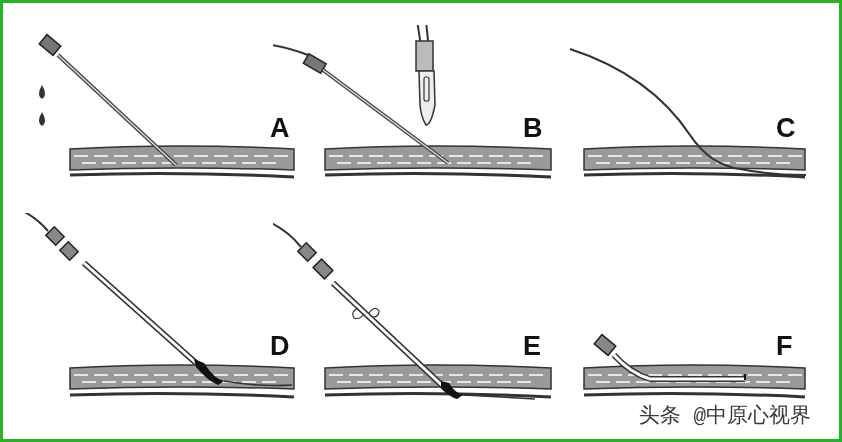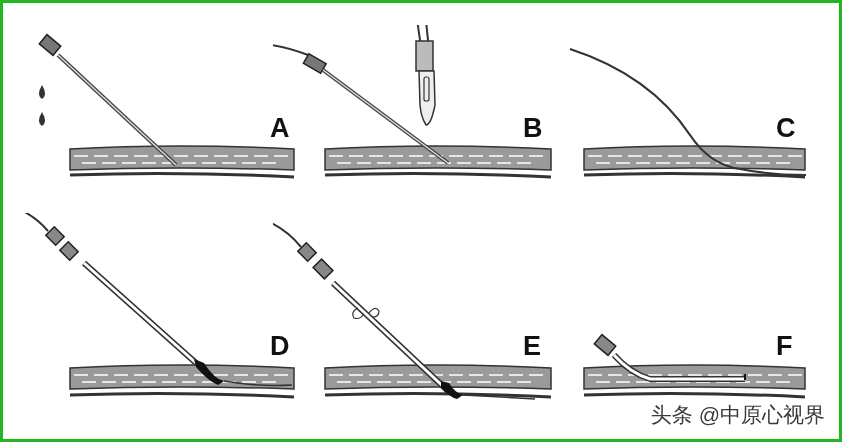--- a/index.html
+++ b/index.html
@@ -15,8 +15,8 @@
     font-family:"Liberation Sans", sans-serif;
   }
   .watermark {
-    position:absolute; right:14px; bottom:10px; font-size:21px; color:#3a3a3a;
-    font-family:Liberation Sans, sans-serif; letter-spacing:0px;
+    position:absolute; right:28px; bottom:10px; font-size:21px; color:#3a3a3a;
+    font-family:Liberation Mono, monospace; letter-spacing:0px;
   }
 </style>
 </head>

